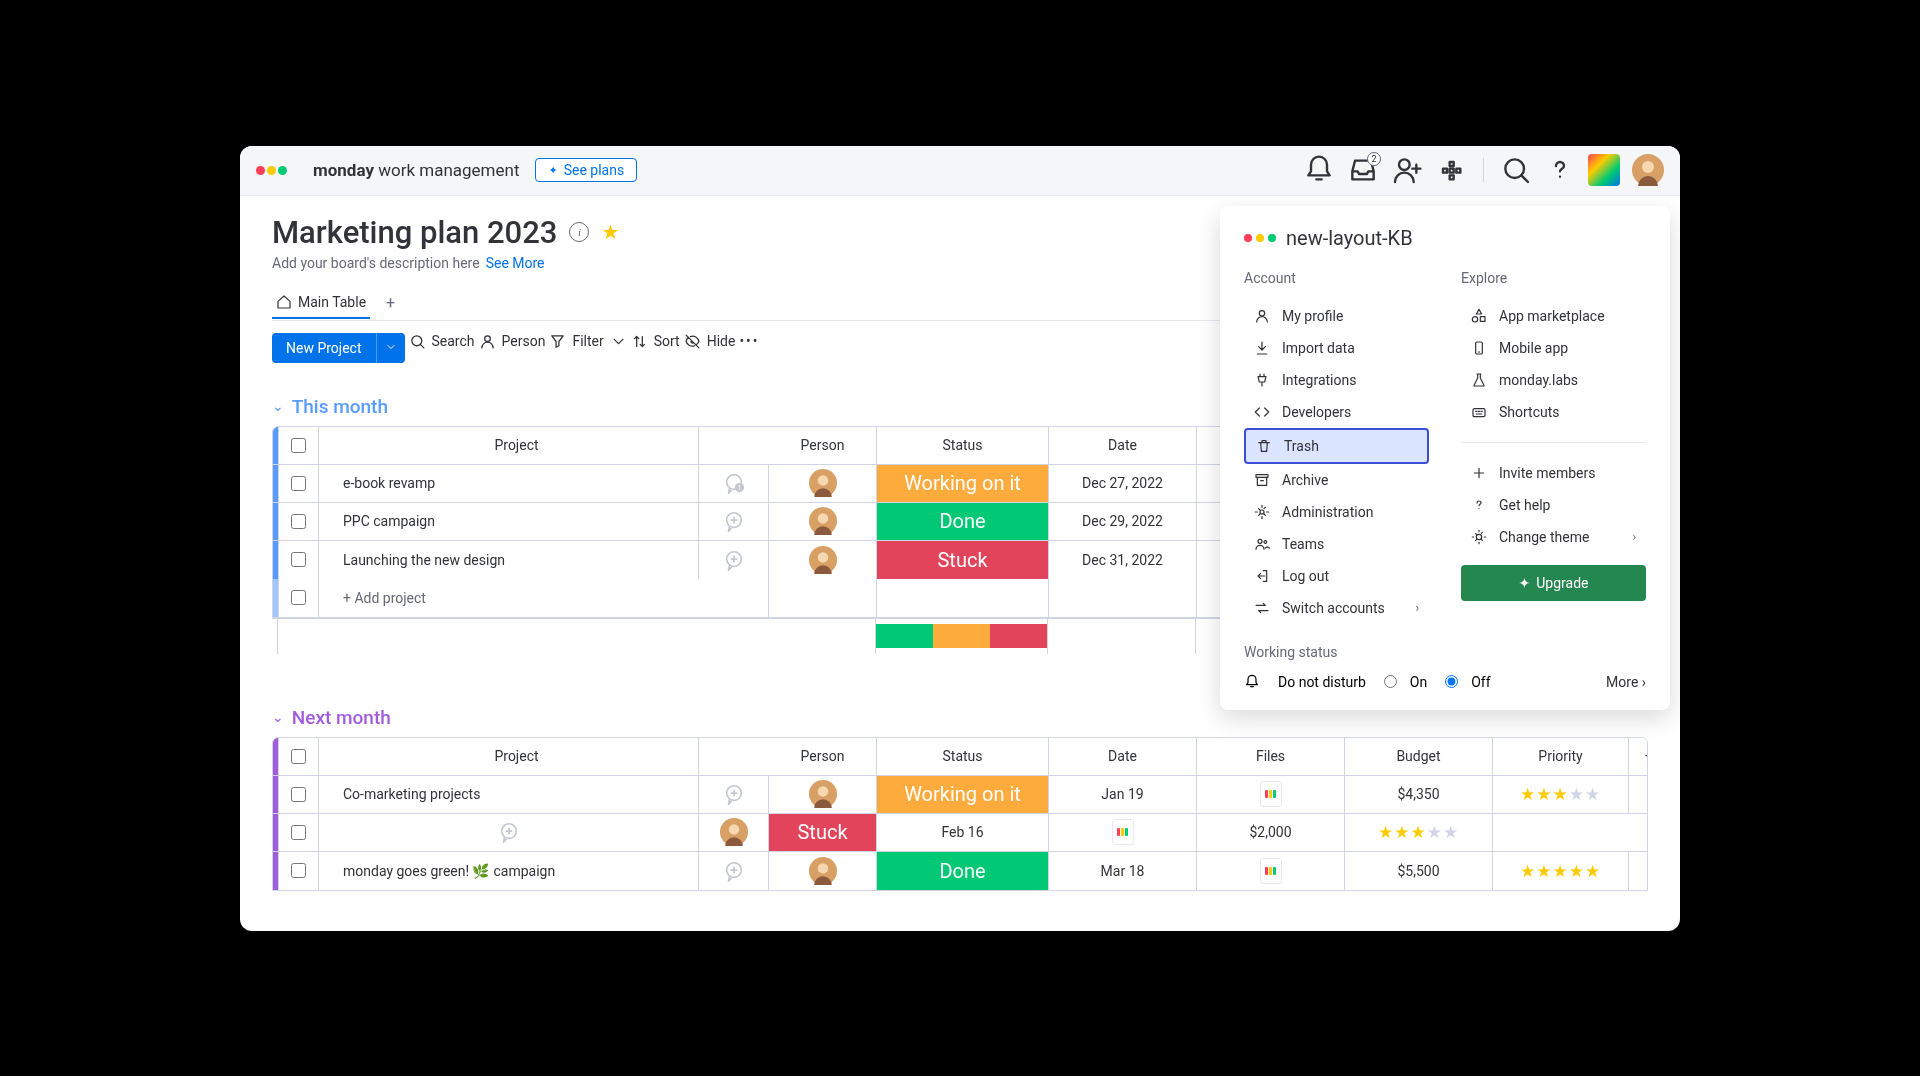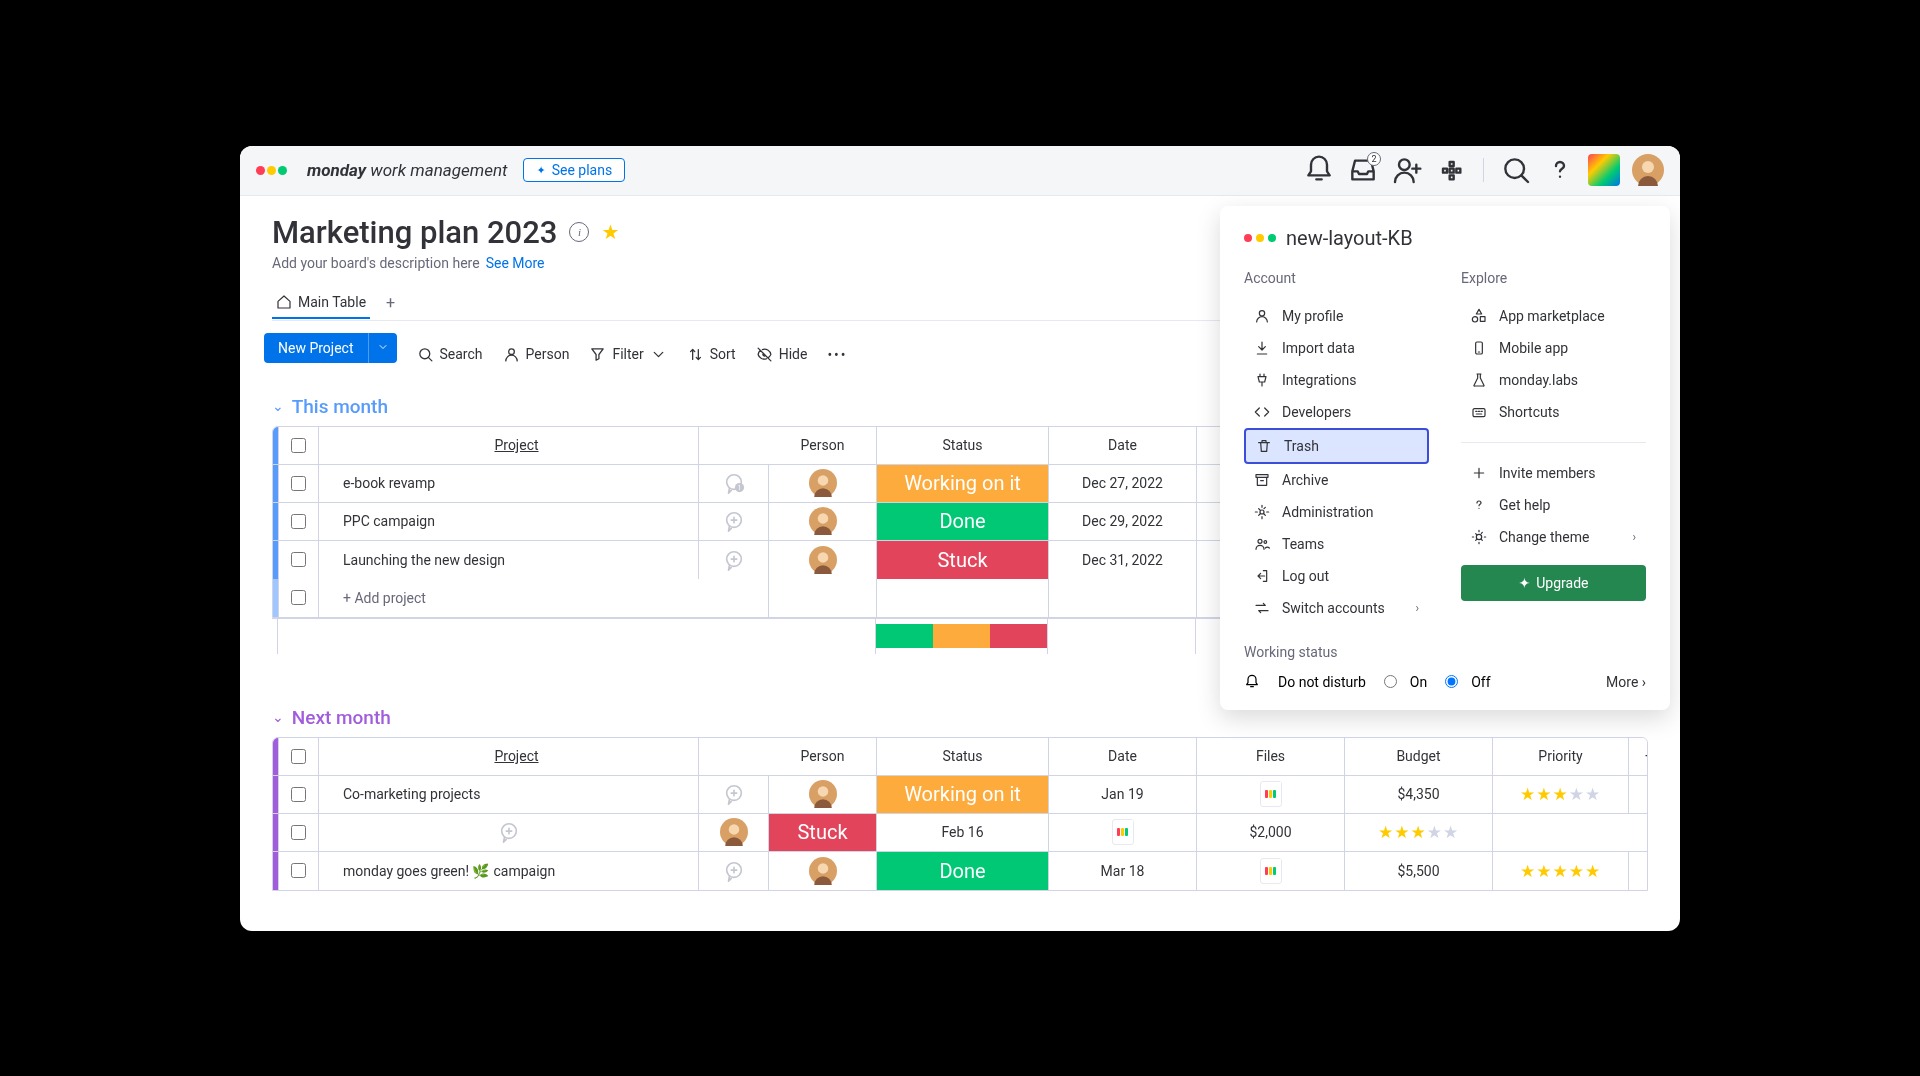--- a/index.html
+++ b/index.html
@@ -14,7 +14,7 @@
     .logo-dots span:nth-child(1) { background: #ff3d57; }
     .logo-dots span:nth-child(2) { background: #ffcb00; }
     .logo-dots span:nth-child(3) { background: #00ca72; }
-    .brand { font-size: 17px; color: #323338; margin-left: 16px; font-style: italic; }
+    .brand { font-size: 17px; color: #323338; margin-left: 22px; }
     .brand b { font-weight: 700; }
     .see-plans-btn { margin-left: 16px; padding: 3px 12px; border: 1px solid #0073ea; border-radius: 4px; color: #0073ea; font-size: 14px; background: #fff; display: flex; align-items: center; gap: 6px; cursor: pointer; }
     .sparkle { color: #0073ea; font-size: 11px; }

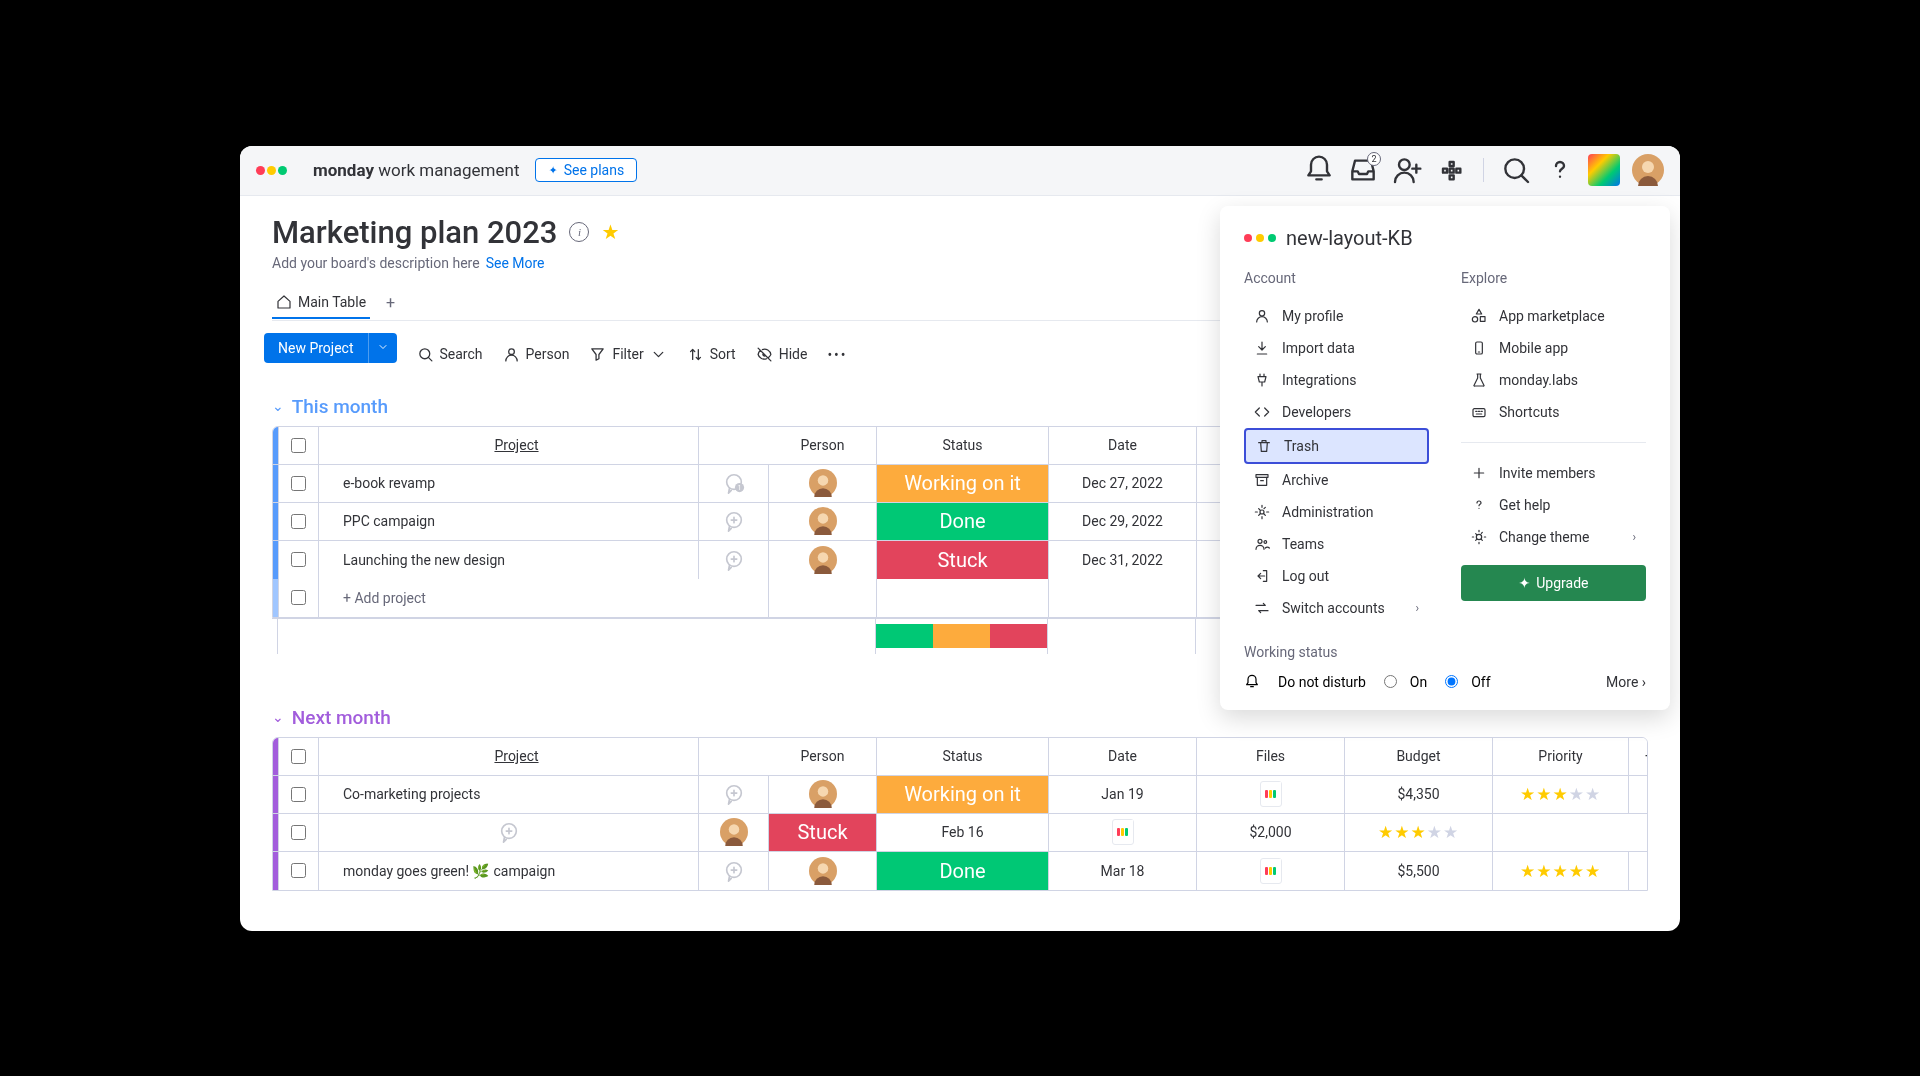--- a/index.html
+++ b/index.html
@@ -41,7 +41,7 @@
     .add-tab { padding: 8px; color: #676879; cursor: pointer; font-size: 16px; }
     
     
-    .toolbar { display: flex; align-items: flex-end; gap: 20px; padding: 12px 24px; }
+    .toolbar { display: flex; align-items: flex-start; gap: 4px; padding: 12px 32px; }
     .new-btn { display: flex; }
     .new-btn button { background: #0073ea; color: #fff; border: none; font-size: 14px; padding: 7px 14px; cursor: pointer; }
     .new-btn button:first-child { border-radius: 4px 0 0 4px; }

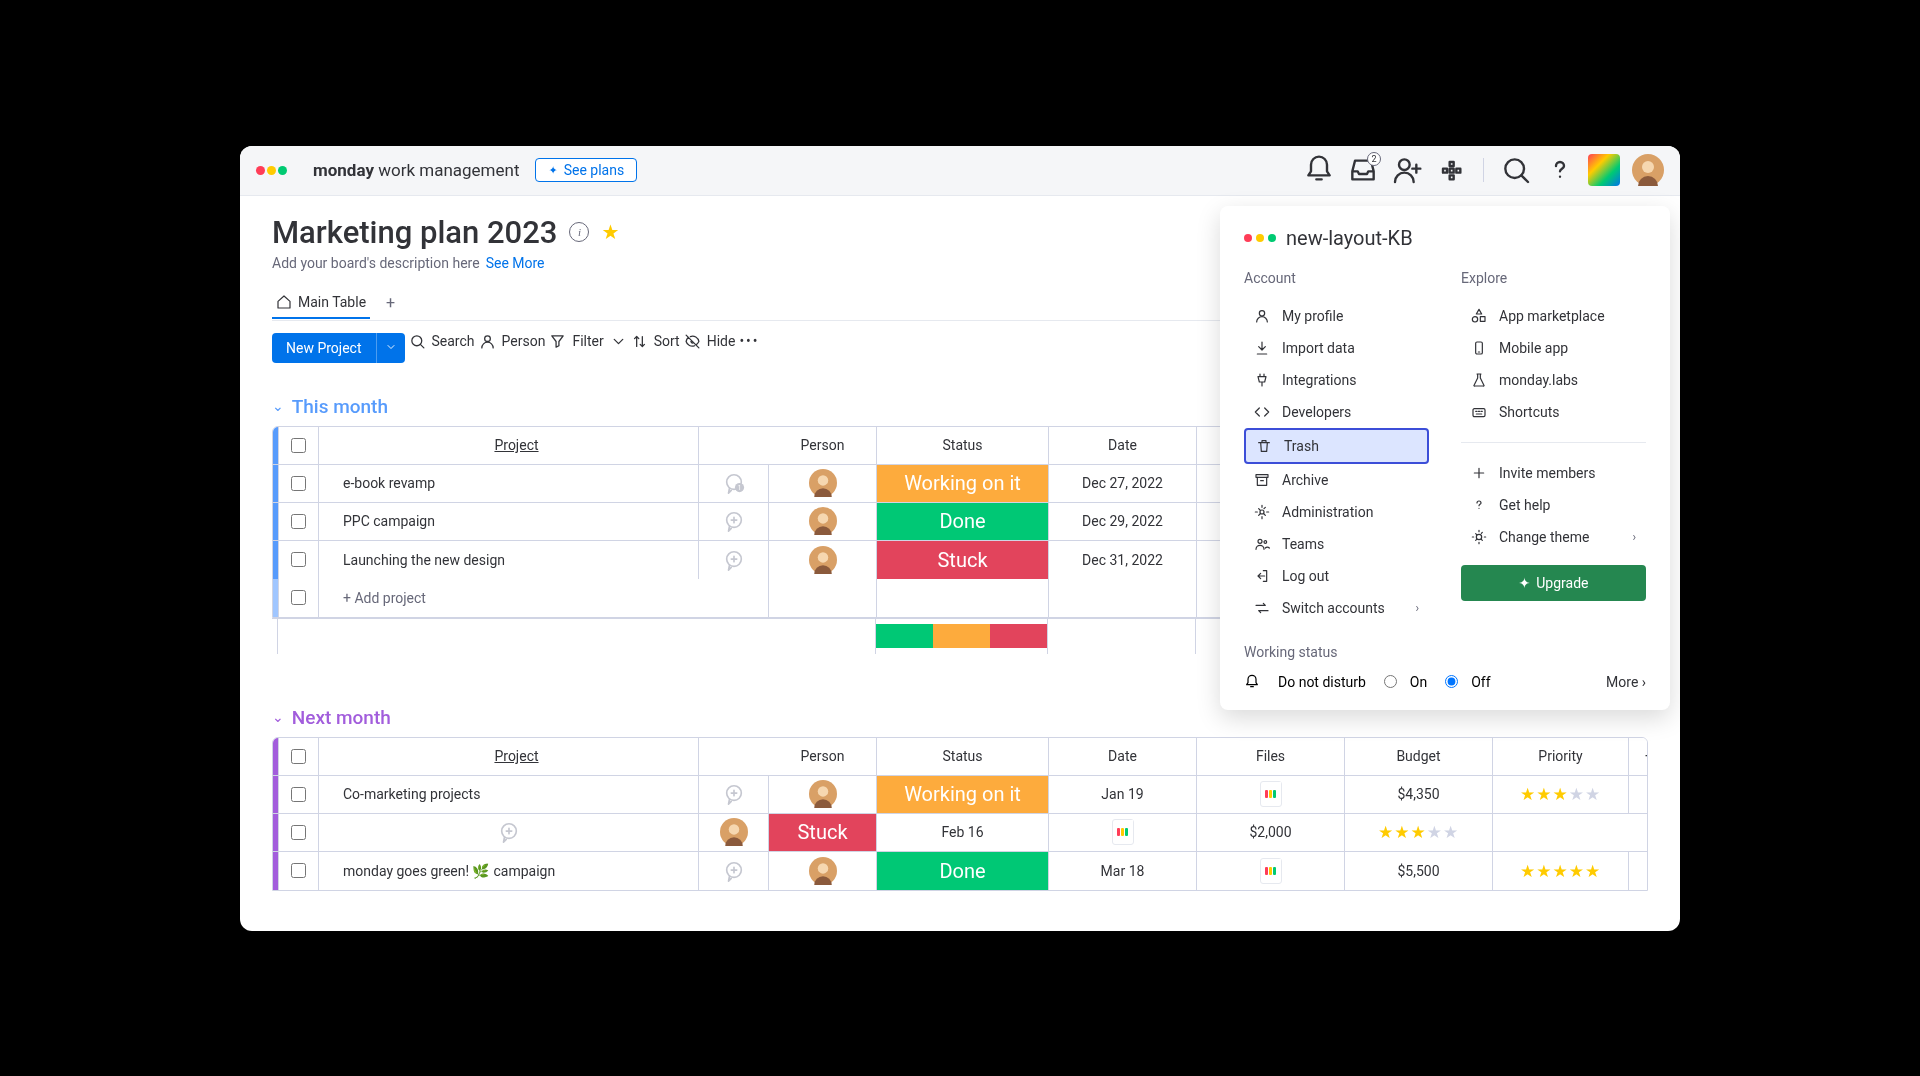--- a/index.html
+++ b/index.html
@@ -66,7 +66,7 @@
     .check-cell { justify-content: center; }
     .check-cell input { width: 15px; height: 15px; }
     .project-cell { justify-content: flex-start; padding-left: 24px; }
-    .row.head .project-cell { justify-content: center; text-decoration: underline; }
+    .row.head .project-cell { justify-content: center; }
     .chat-cell { color: #c5c7d0; }
     .status { color: #fff; justify-content: center; font-size: 20px; }
     .s-working { background: #fdab3d; }

